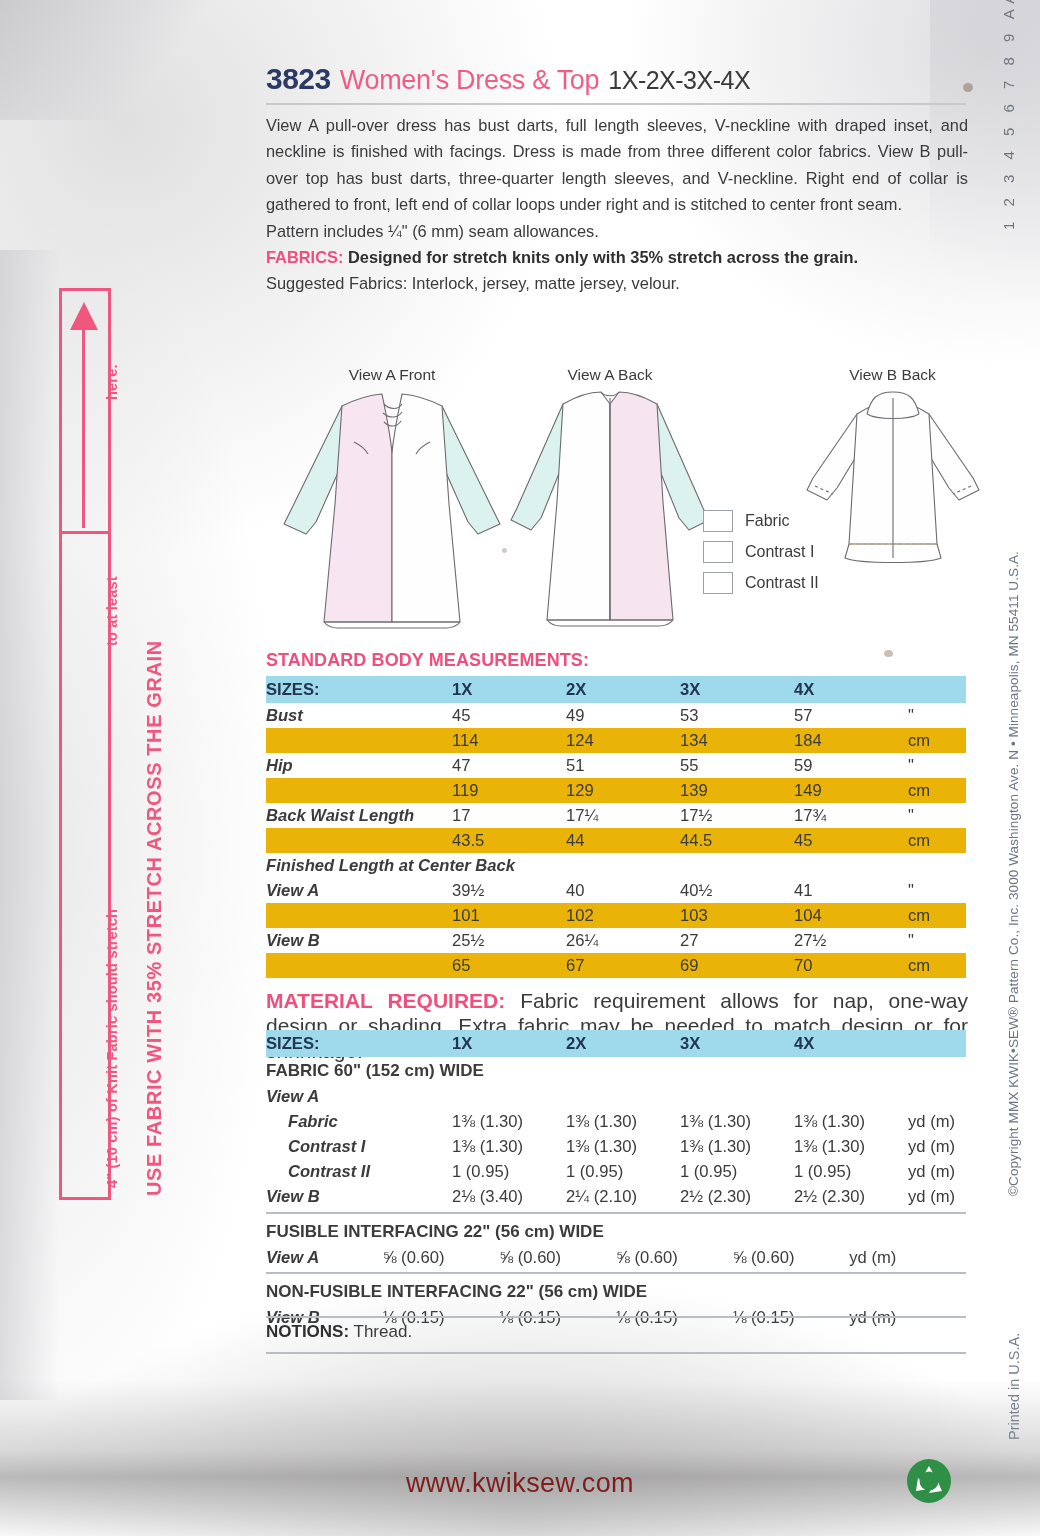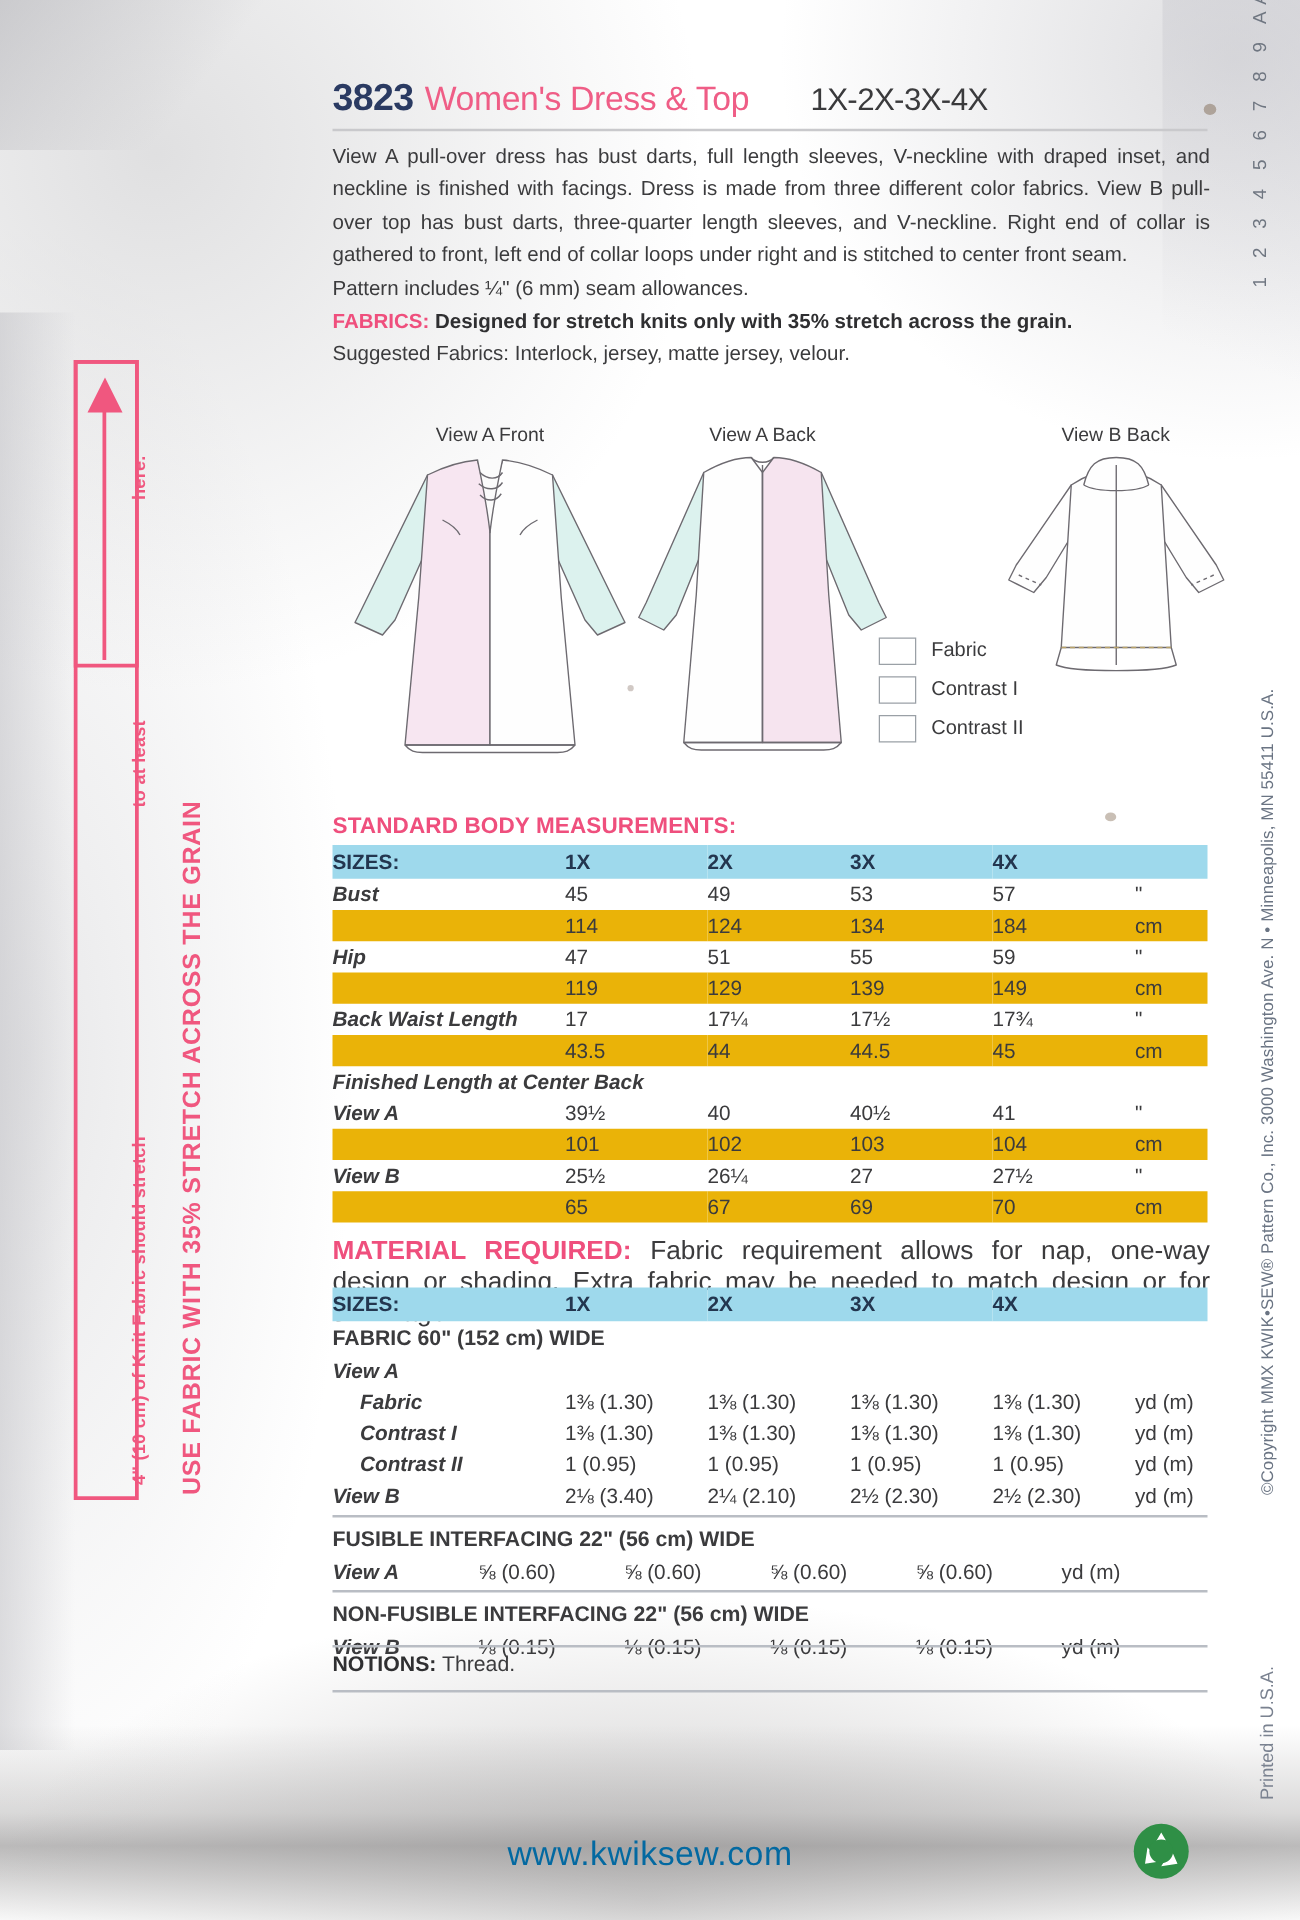--- a/index.html
+++ b/index.html
@@ -39,7 +39,7 @@
     display:flex;align-items:baseline;gap:9px;}
   .pat-num{font-size:30px;font-weight:bold;color:#2a3a62;letter-spacing:-.5px;}
   .pat-name{font-size:27px;color:#ef5d86;letter-spacing:-.3px;}
-  .pat-sizes{font-size:25px;color:#3a3a3c;letter-spacing:-.5px;margin-left:40px;}
+  .pat-sizes{font-size:25px;color:#3a3a3c;letter-spacing:-.5px;}
   .hr-top{position:absolute;left:266px;top:103px;width:700px;height:2px;background:#c9c9cc;}
 
   .desc{position:absolute;left:266px;top:112px;width:702px;

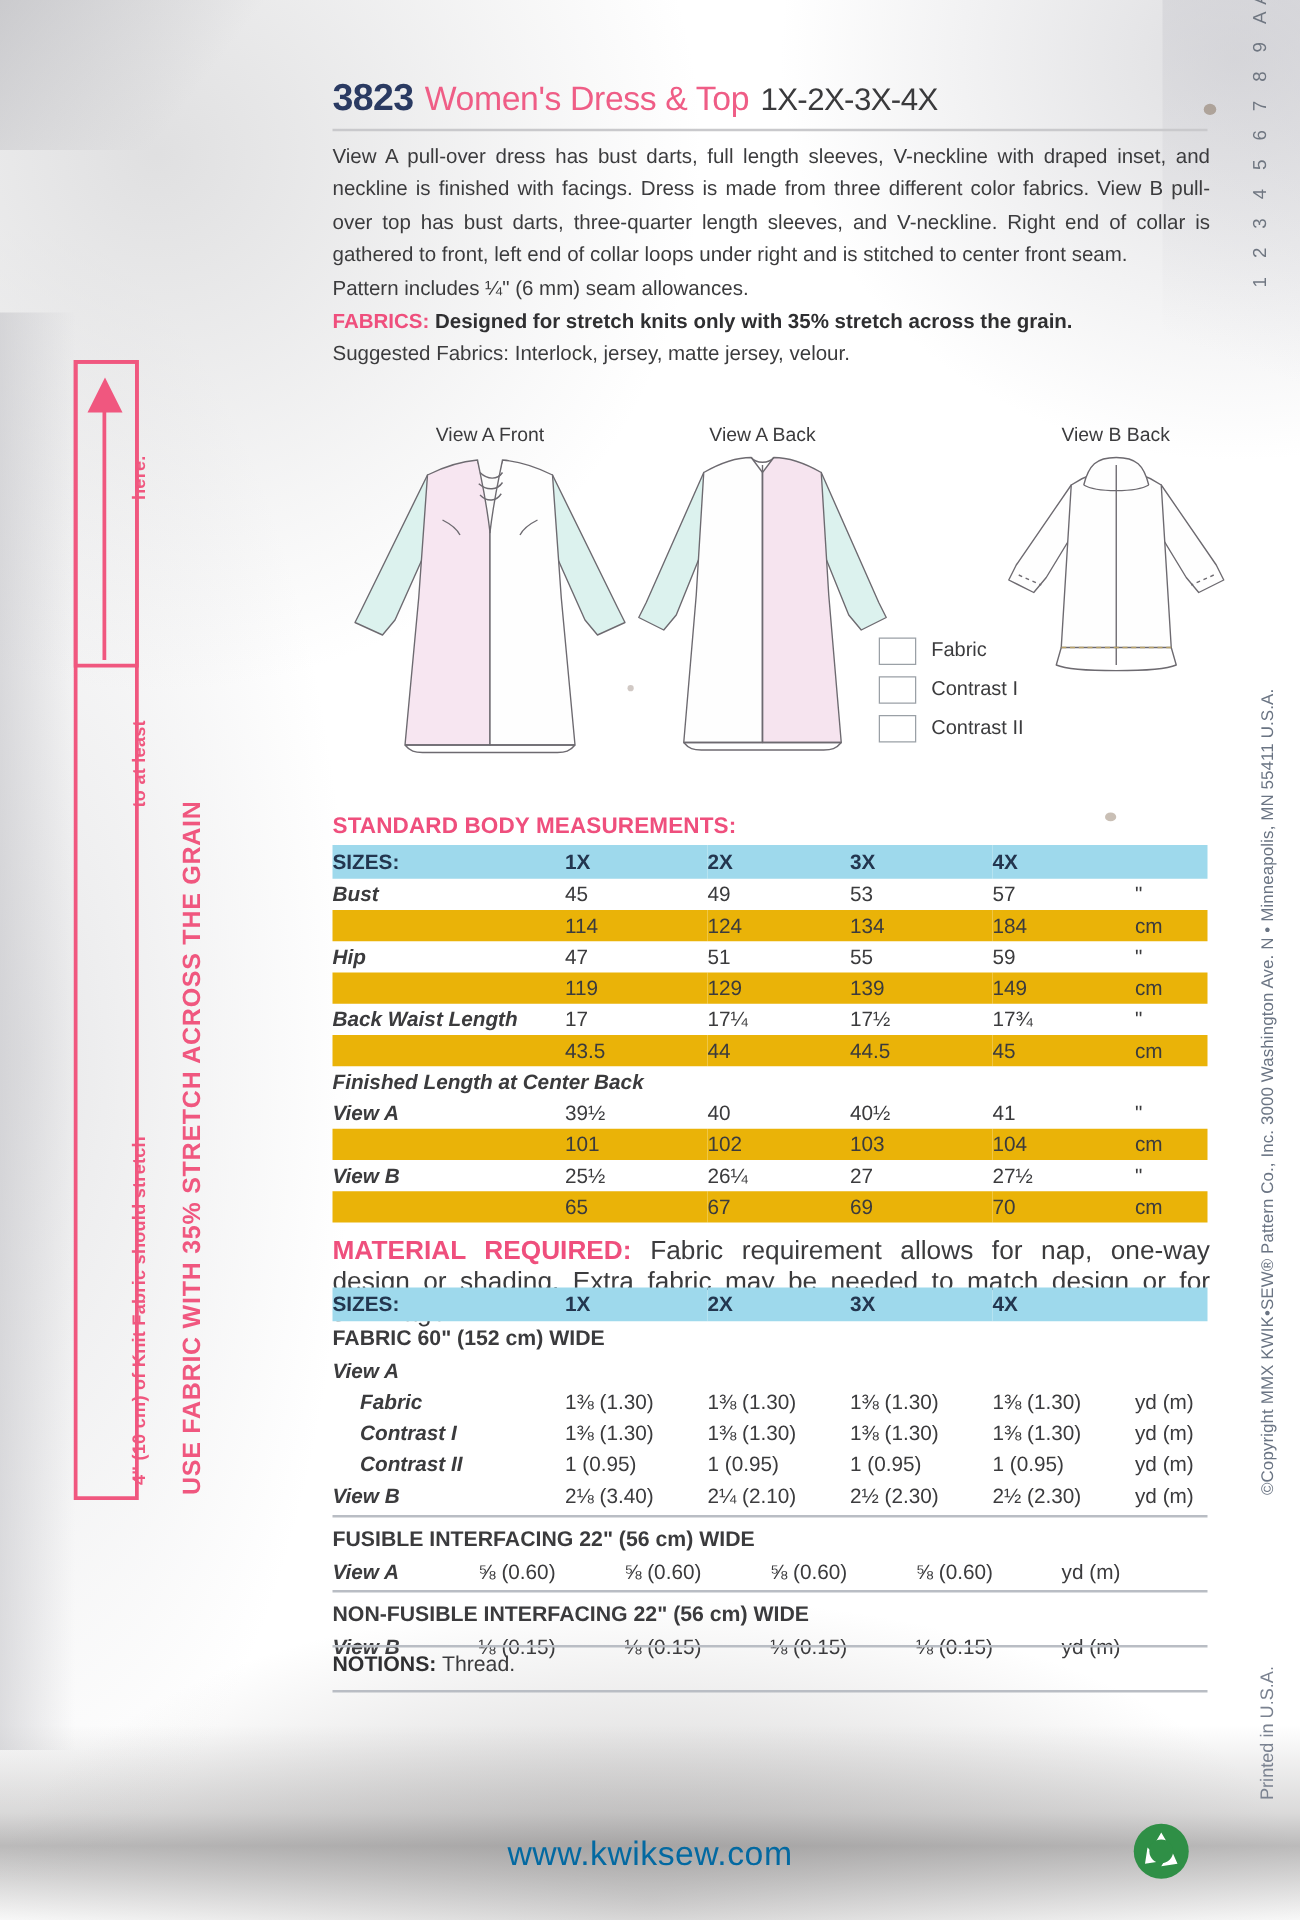--- a/index.html
+++ b/index.html
@@ -50,7 +50,7 @@
   .b{font-weight:bold;color:#2f2f31;}
 
   
-  .illus{position:absolute;}
+  .illus{position:absolute;margin-top:26px;}
   .vlabel{font-size:15.5px;color:#3b3b3d;text-align:center;}
   .fig{display:block;margin:0 auto;}
 

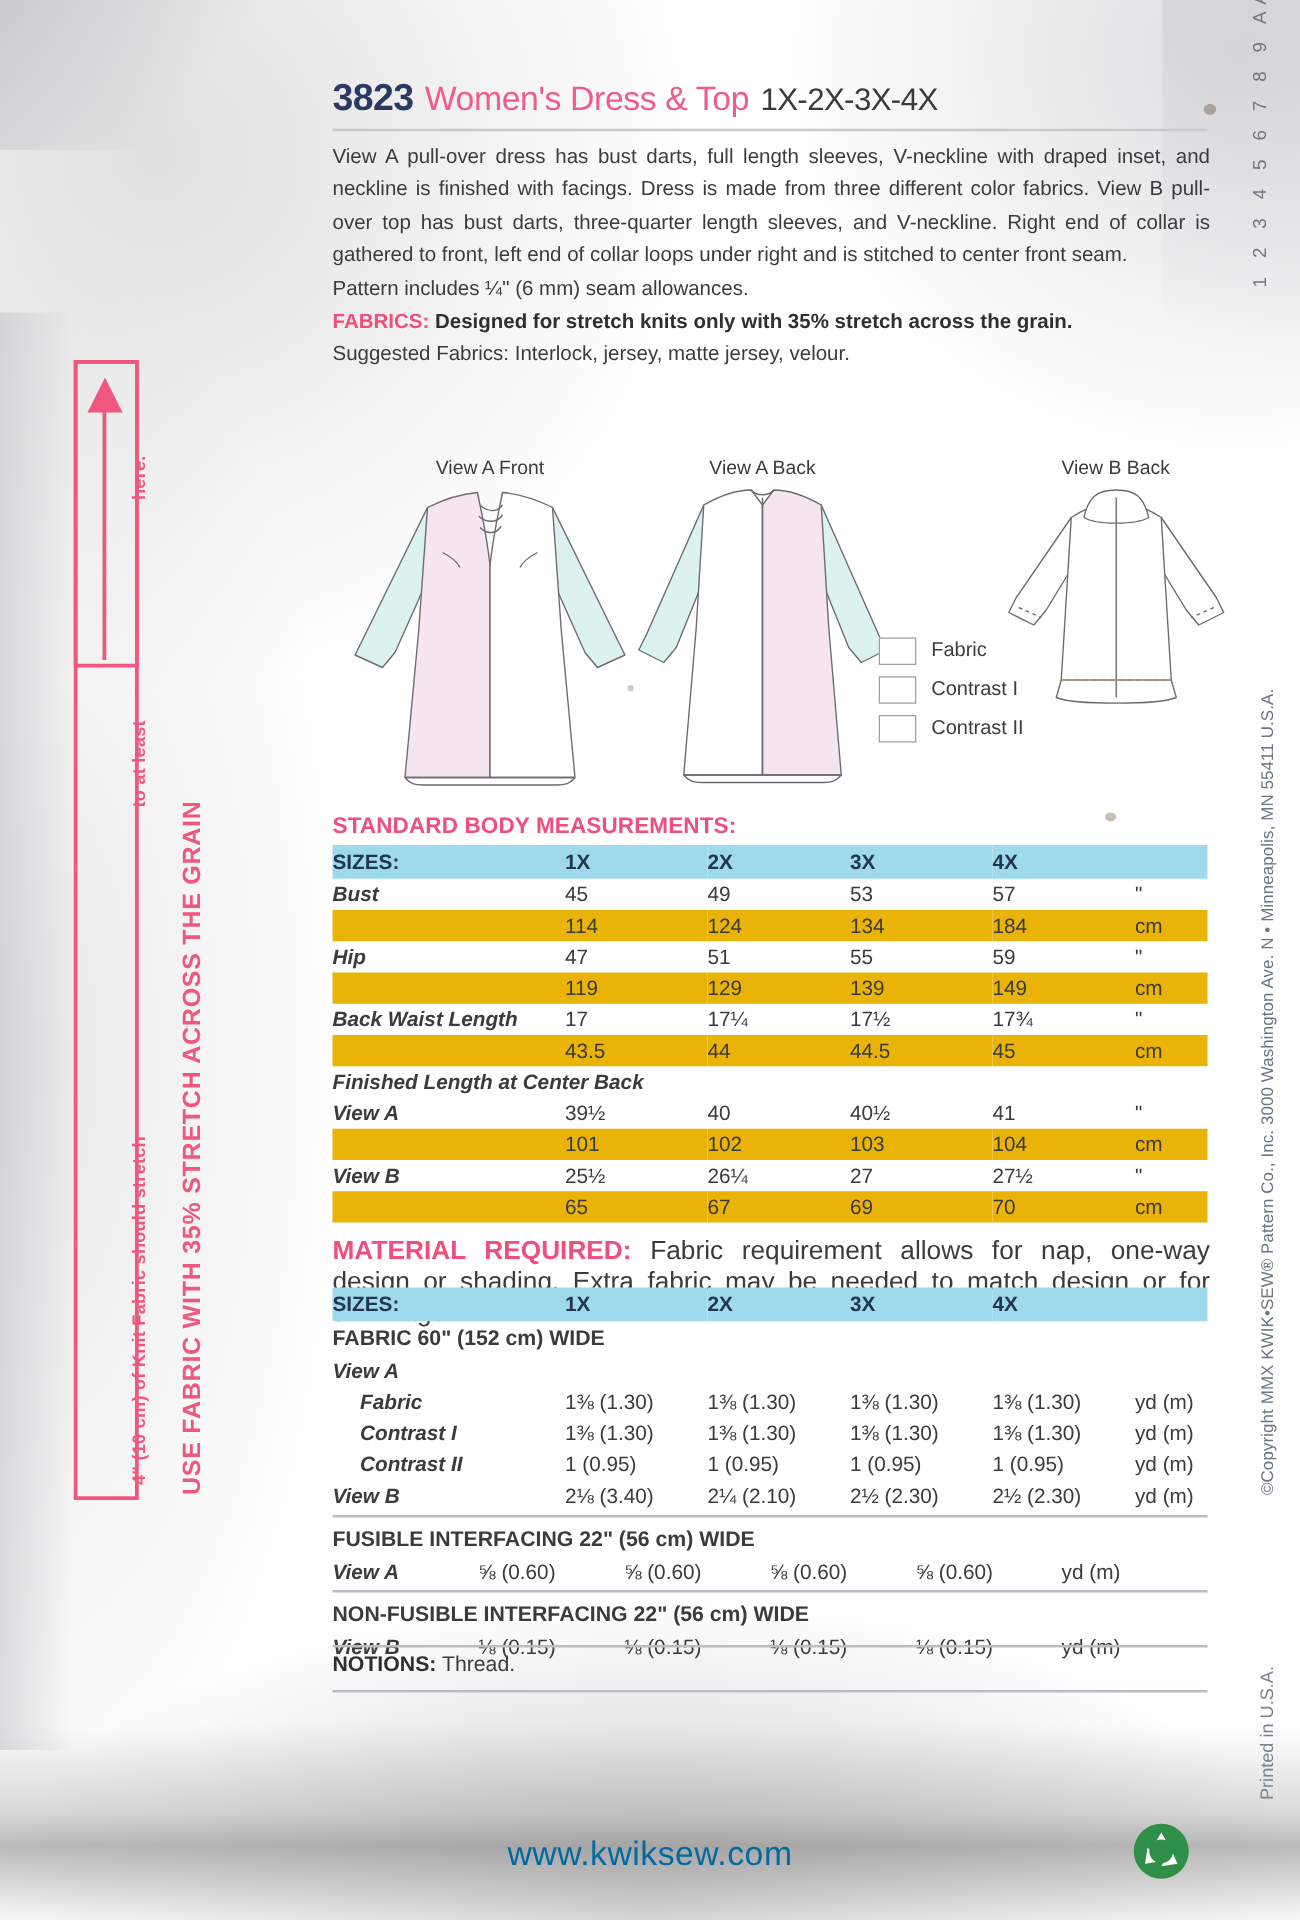--- a/index.html
+++ b/index.html
@@ -96,7 +96,7 @@
 
   
   .site{position:absolute;left:0;top:1468px;width:1040px;text-align:center;
-    font-size:27px;color:#0369a1;letter-spacing:.4px;}
+    font-size:27px;color:#7f1d1d;letter-spacing:.4px;}
   .recycle{position:absolute;left:905px;top:1457px;}
 </style>
 </head>

